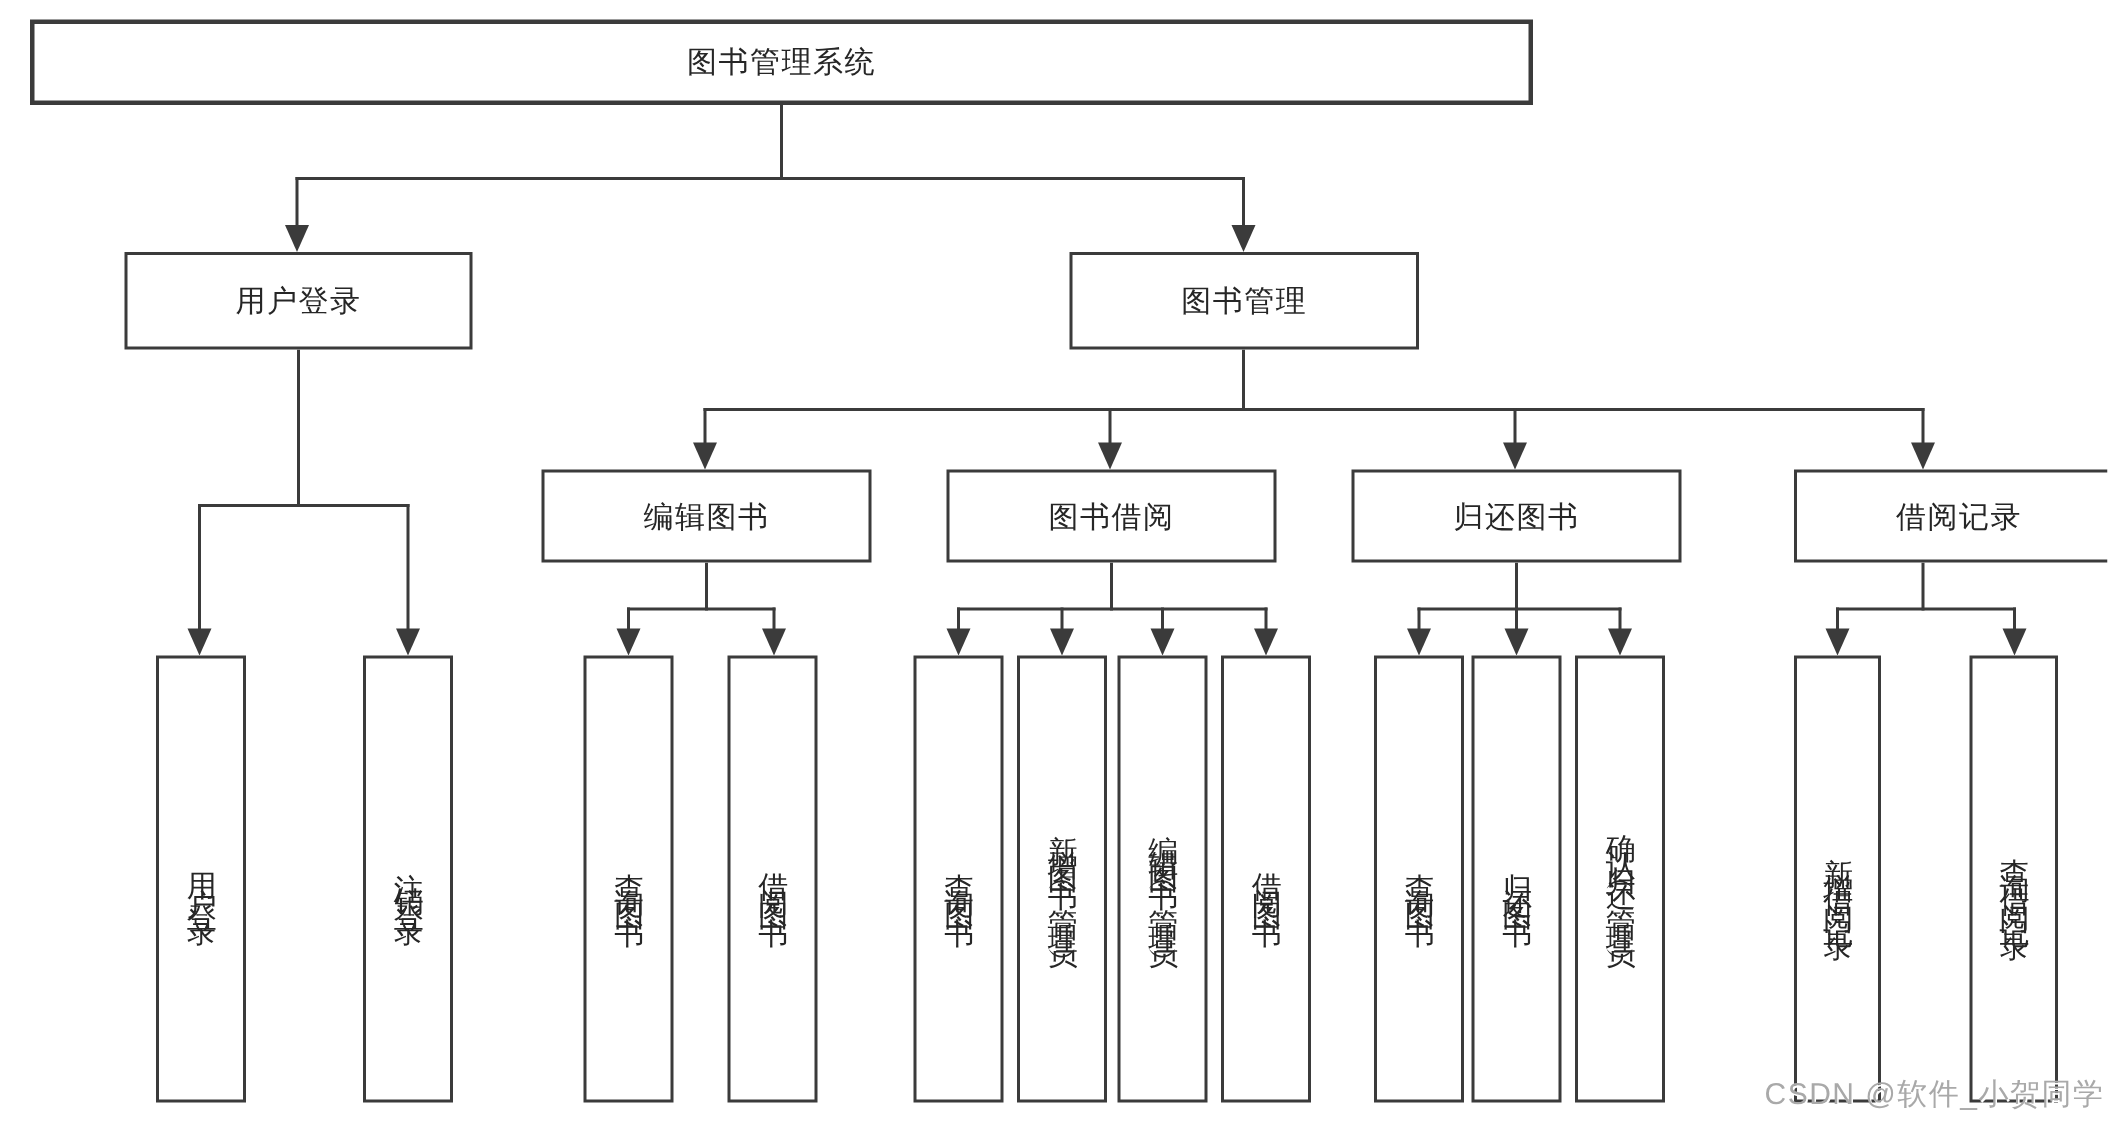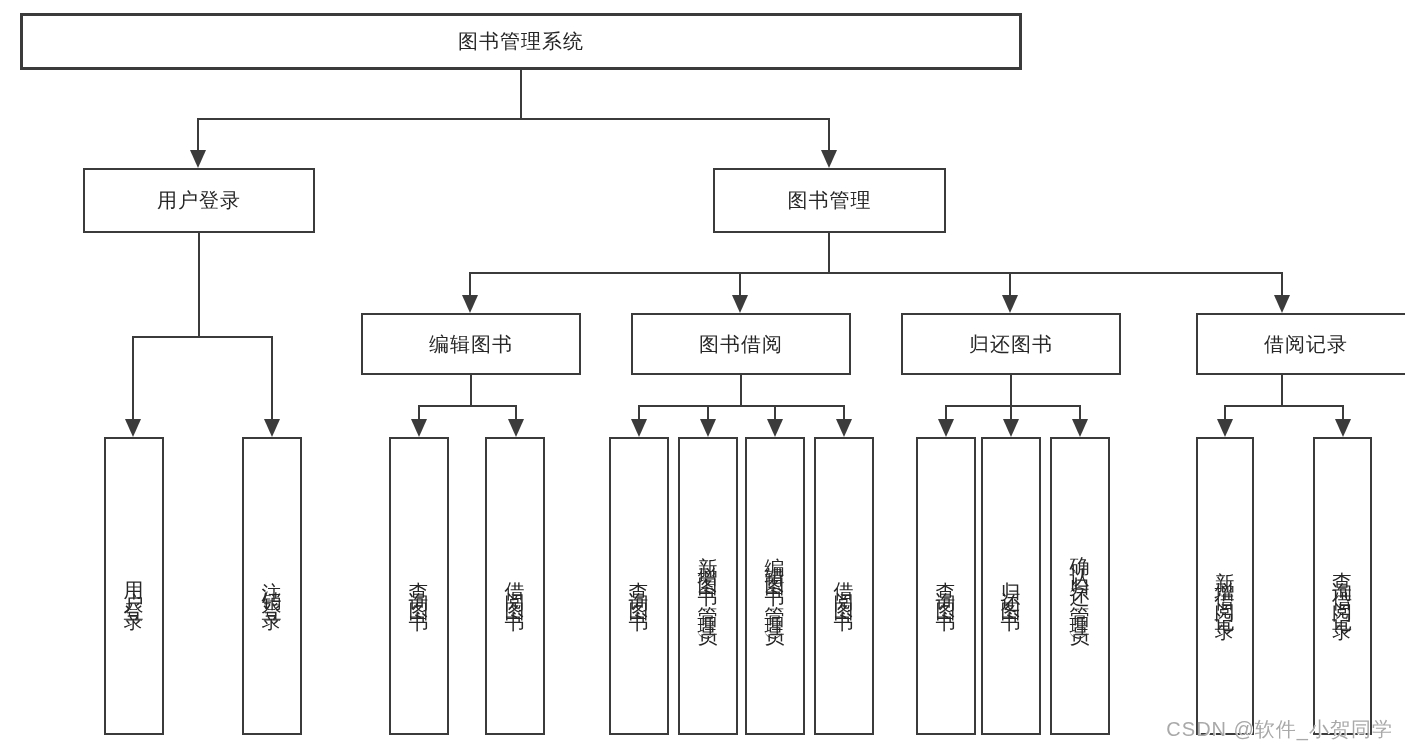--- a/index.html
+++ b/index.html
@@ -70,7 +70,7 @@
   }
   .watermark {
     position: absolute;
-    right: 12px;
+    right: 2px;
     bottom: 4px;
     font-size: 20px;
     color: var(--watermark);

